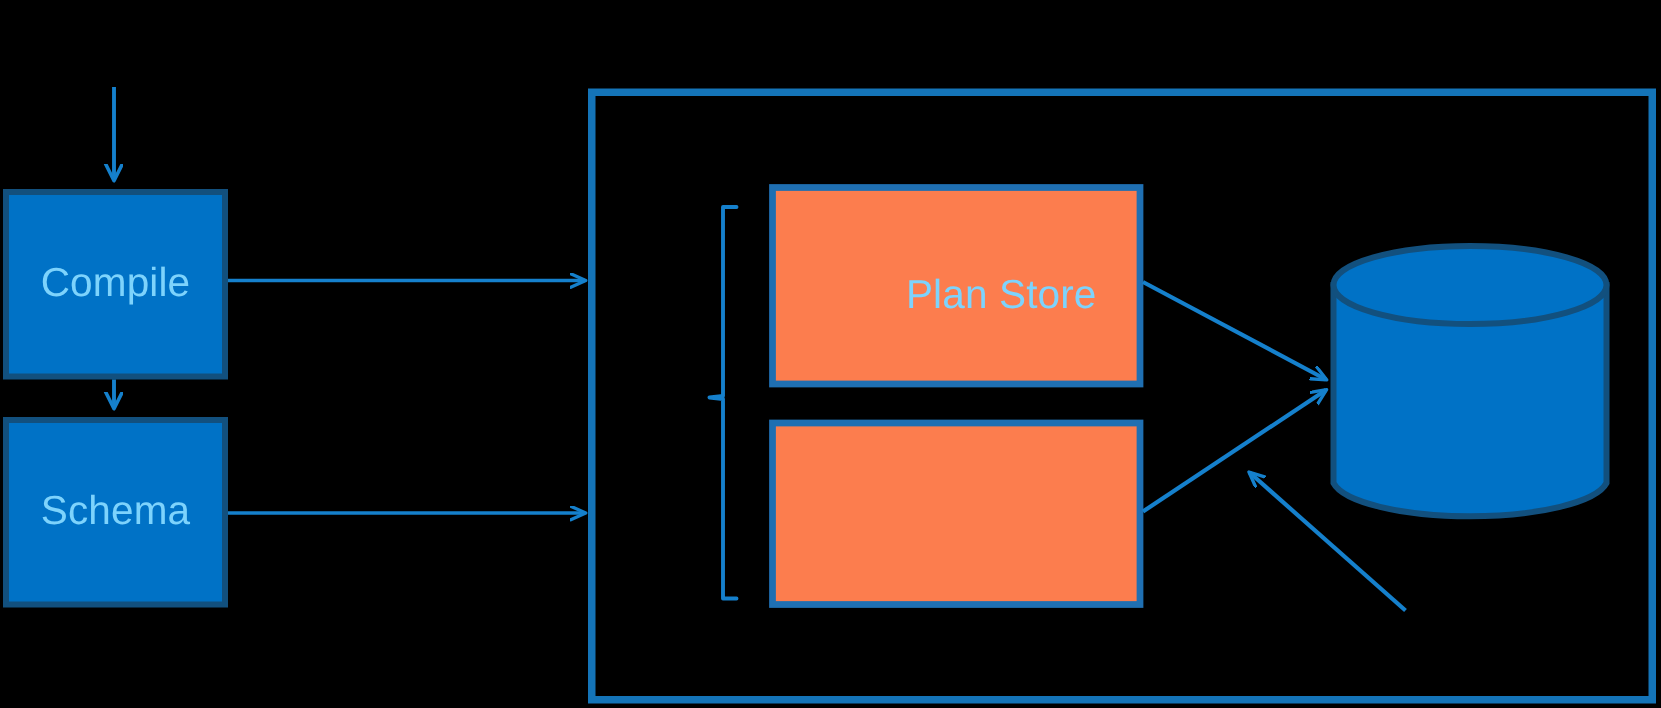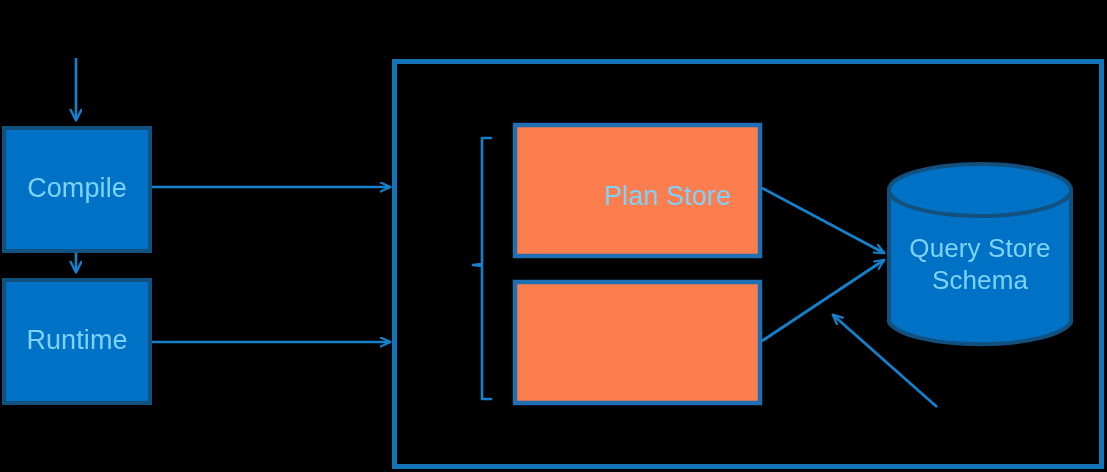--- a/index.html
+++ b/index.html
@@ -109,8 +109,6 @@
   <div class="node-label label-plan-store">Plan Store</div>
 
 
-  <div class="node-label label-query-store-schema">Query Store
-Schema</div>
 
 </div>
 

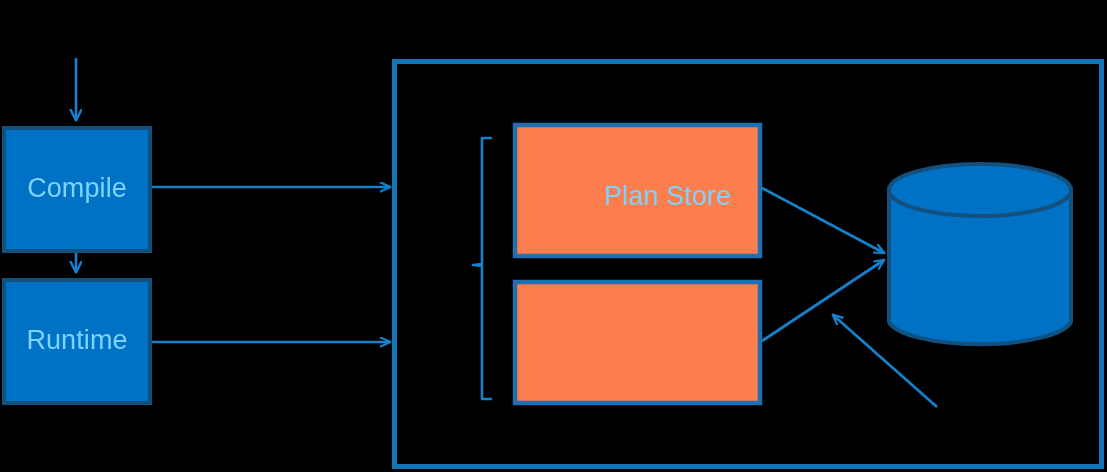--- a/index.html
+++ b/index.html
@@ -104,7 +104,7 @@
 
   <div class="node-label label-compile">Compile</div>
 
-  <div class="node-label label-execute">Runtime</div>
+  <div class="node-label label-execute">Schema</div>
 
   <div class="node-label label-plan-store">Plan Store</div>
 

